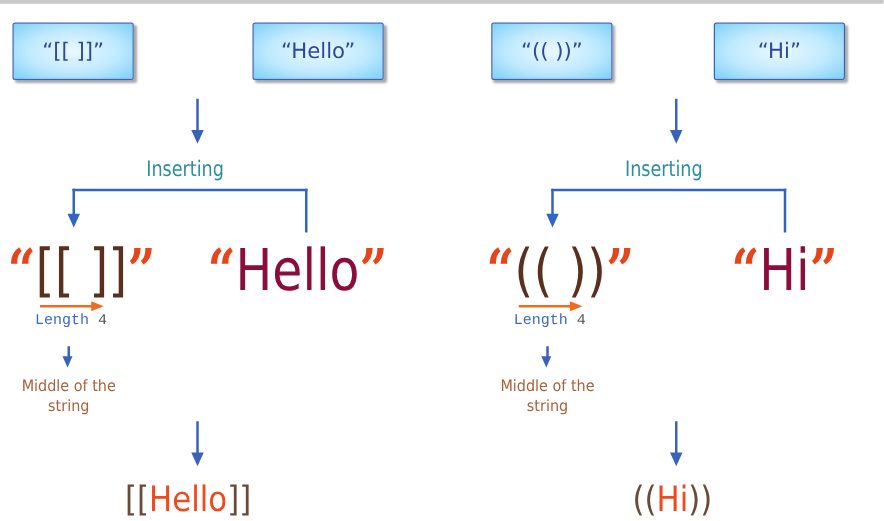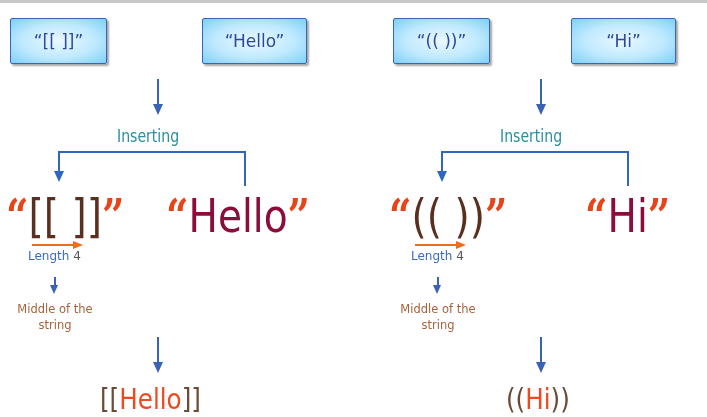--- a/index.html
+++ b/index.html
@@ -19,7 +19,7 @@
   .q { color:#e8441a; font-family:"DejaVu Serif", serif; font-weight:bold; }
   .brk { color:#5a2f1e; }
   .word { color:#8c0d3c; }
-  .len { position:absolute; font-size:12px; white-space:nowrap; }
+  .len { position:absolute; font-size:12px; white-space:nowrap;font-family:Liberation Mono, monospace; }
   .len .lw { color:#3a6bc2; }
   .len .ln { color:#555555; }
   .orange-line { position:absolute; height:2px; background:#f26b1c; }

